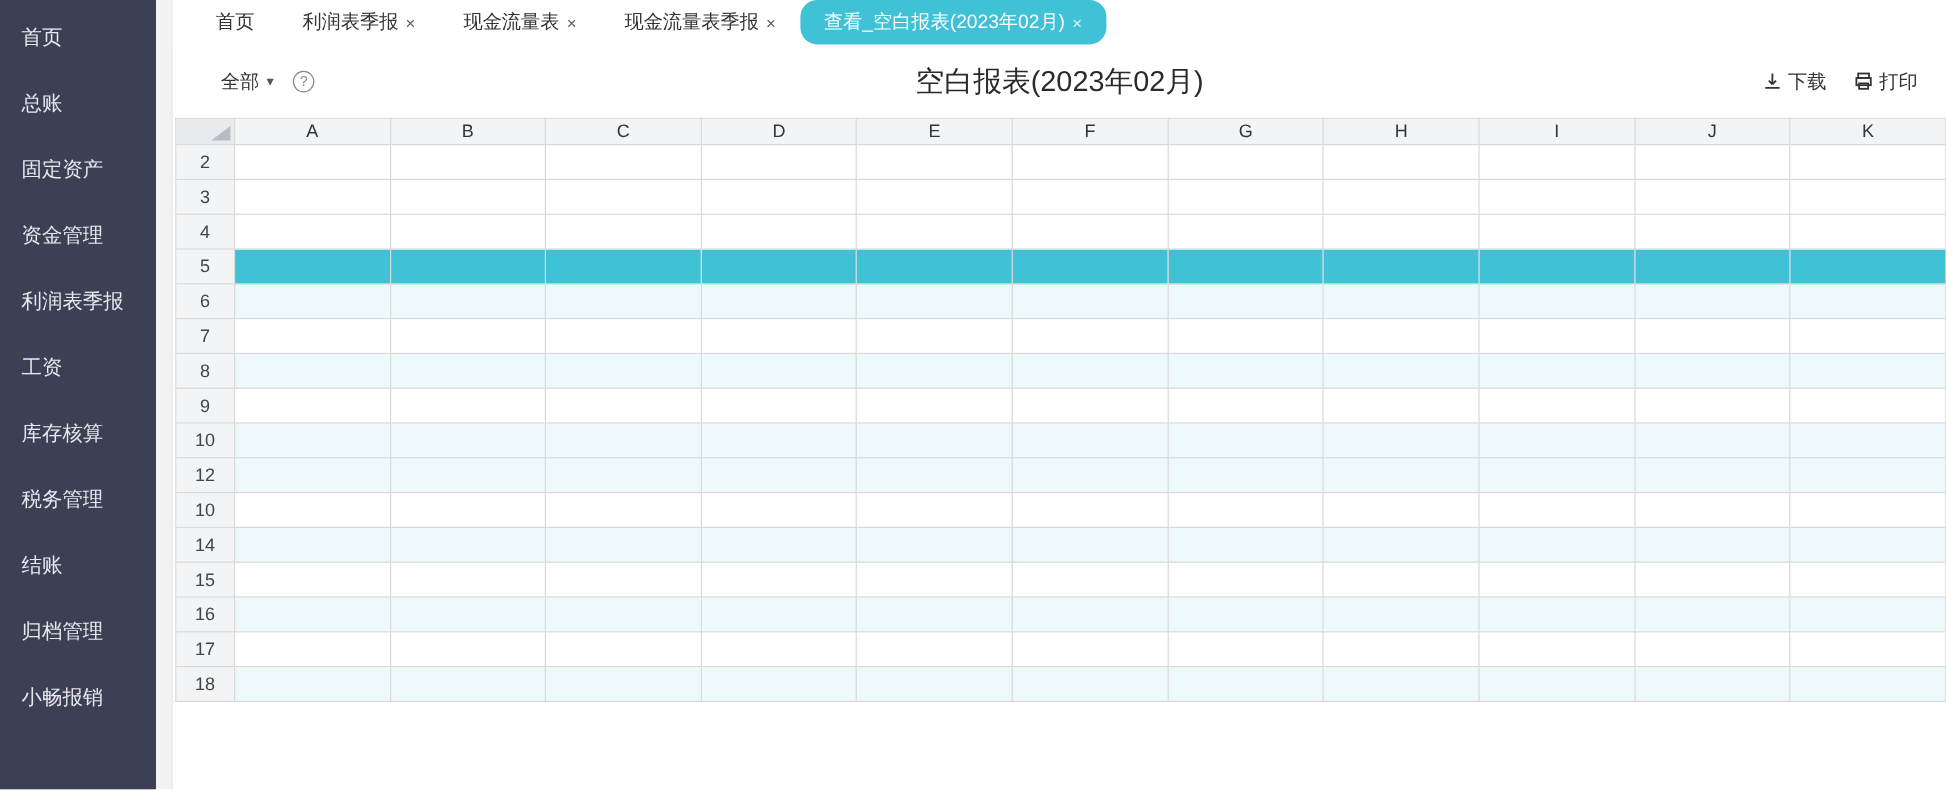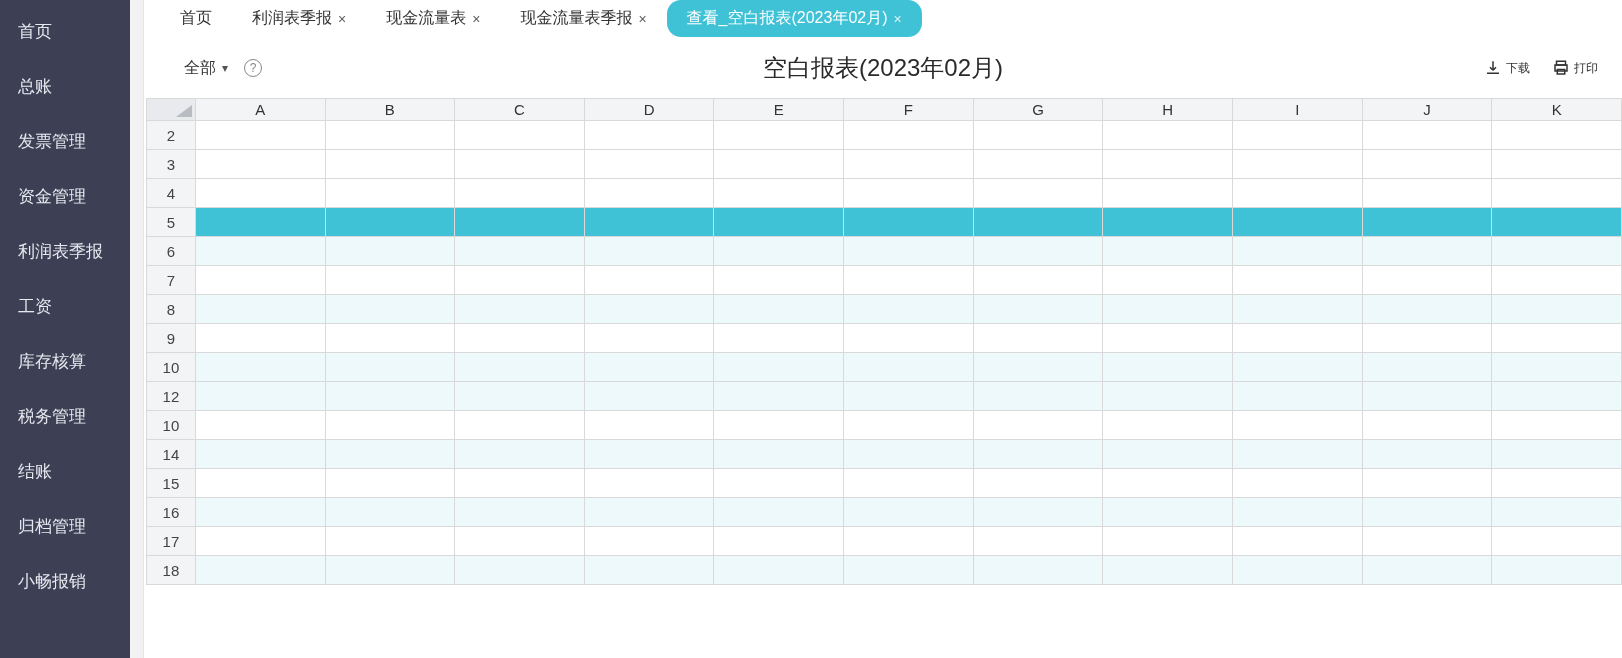--- a/index.html
+++ b/index.html
@@ -95,7 +95,7 @@
     text-align: center;
   }
   .tool-actions { margin-left:auto; display:flex; gap:22px;}
-  .tool-btn { display:flex;align-items:center;gap:4px;font-size:12px;color:#333;cursor:pointer;}
+  .tool-btn { display:flex;align-items:center;gap:4px;font-size:16px;color:#333;cursor:pointer;}
   .tool-btn svg { width:18px;height:18px;}
 
   

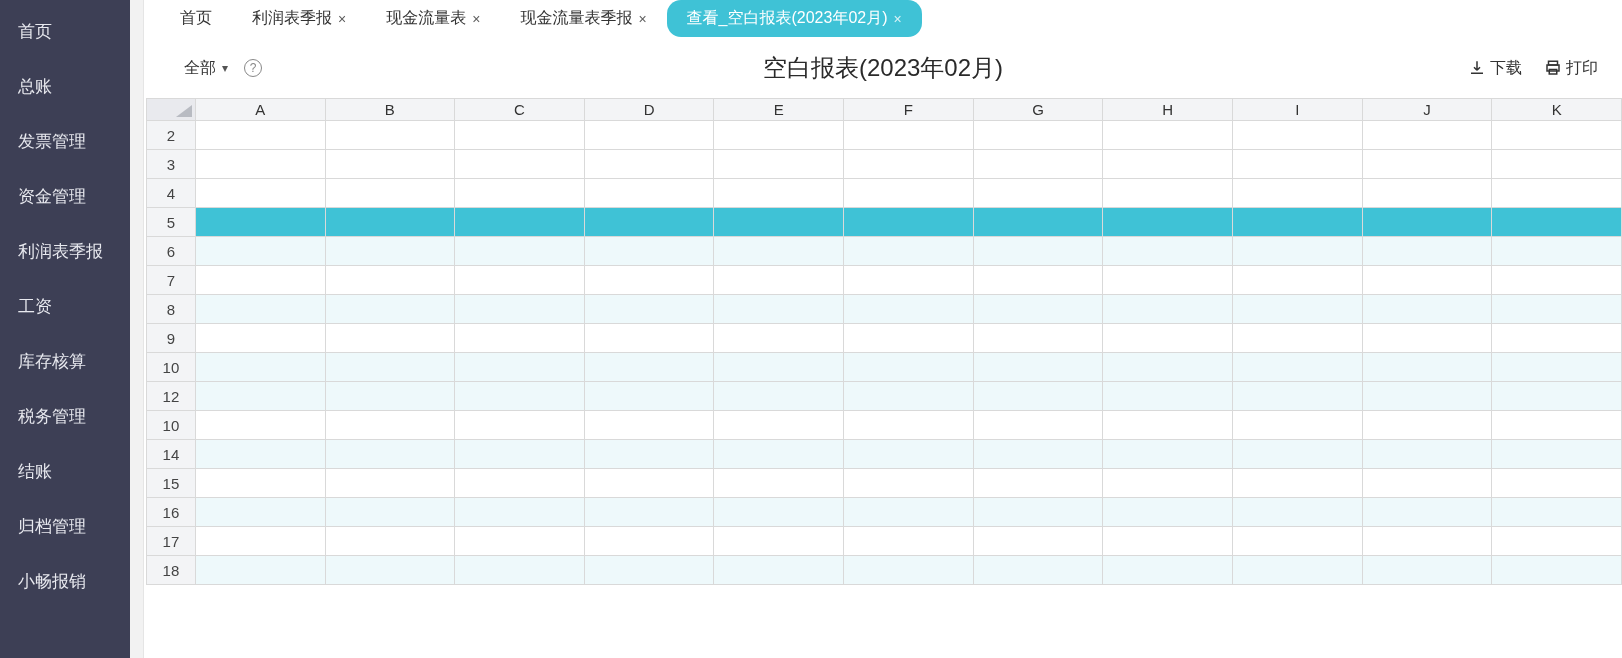--- a/index.html
+++ b/index.html
@@ -147,7 +147,7 @@
 <nav class="sidebar">
   <div class="sidebar-item">首页</div>
   <div class="sidebar-item">总账</div>
-  <div class="sidebar-item">发票管理</div>
+  <div class="sidebar-item">固定资产</div>
   <div class="sidebar-item">资金管理</div>
   <div class="sidebar-item">利润表季报</div>
   <div class="sidebar-item">工资</div>

